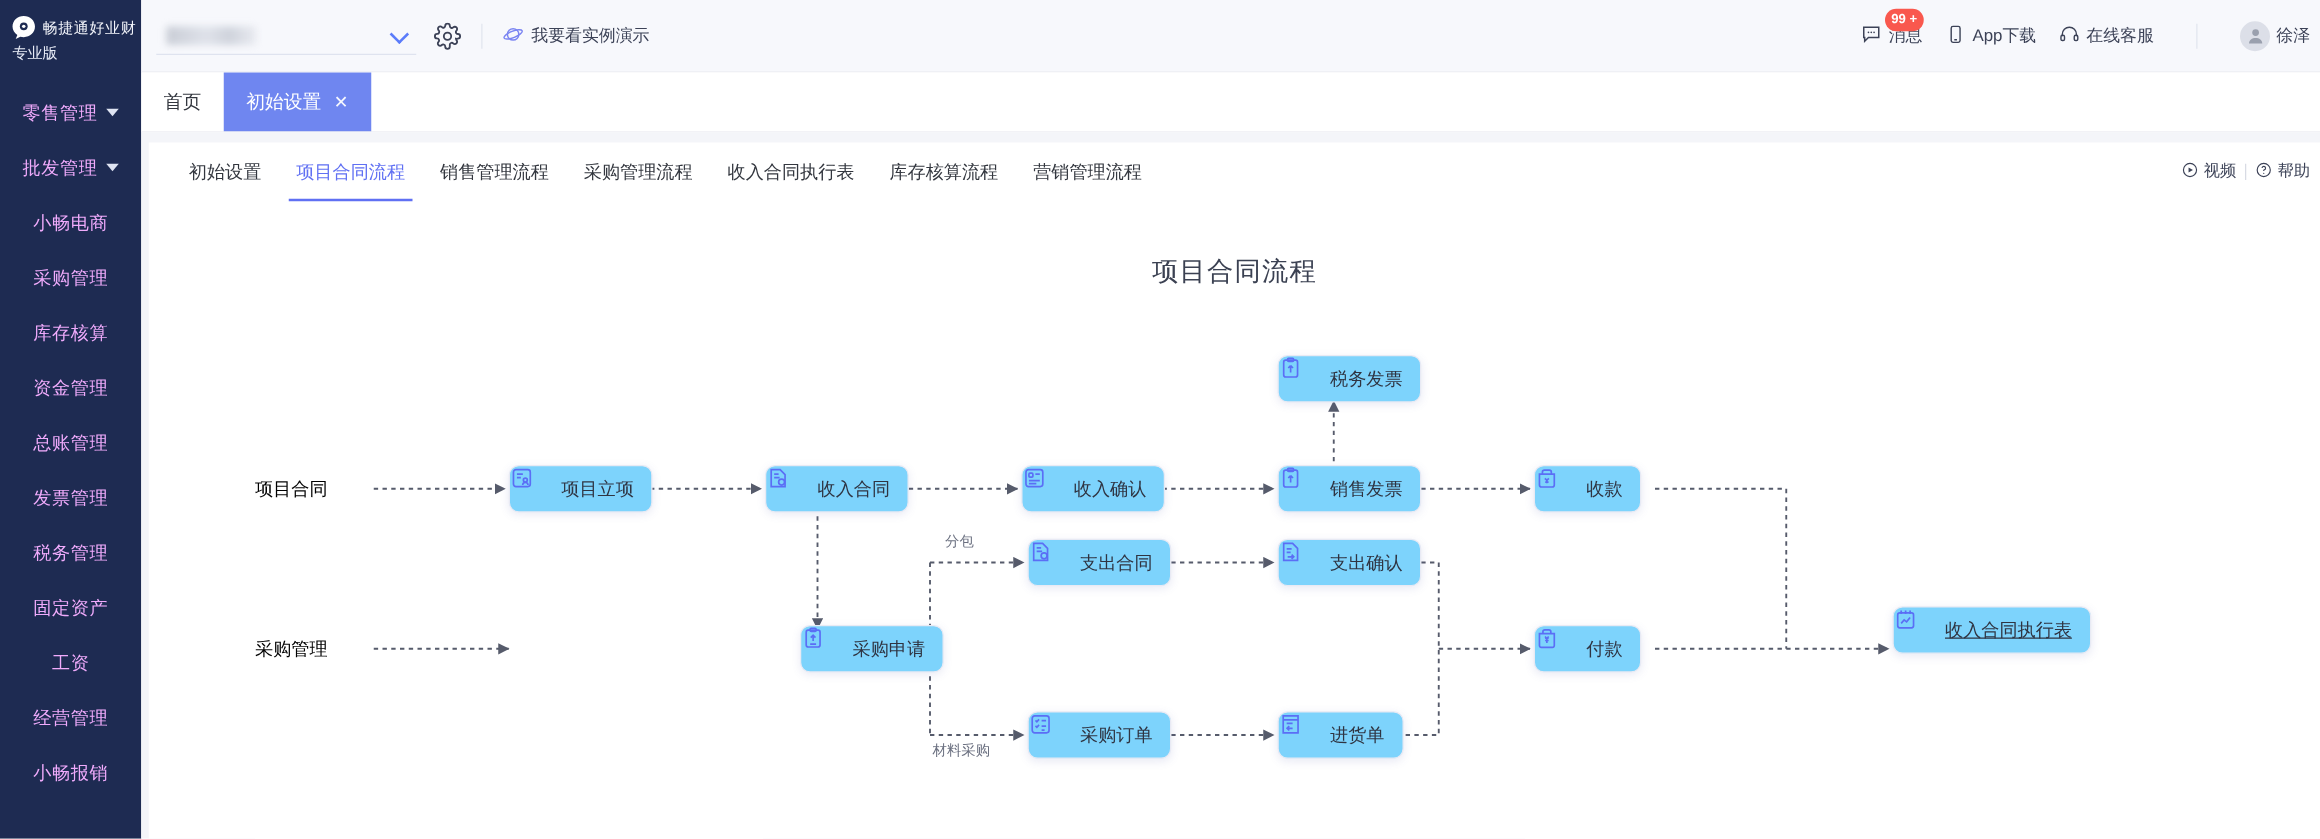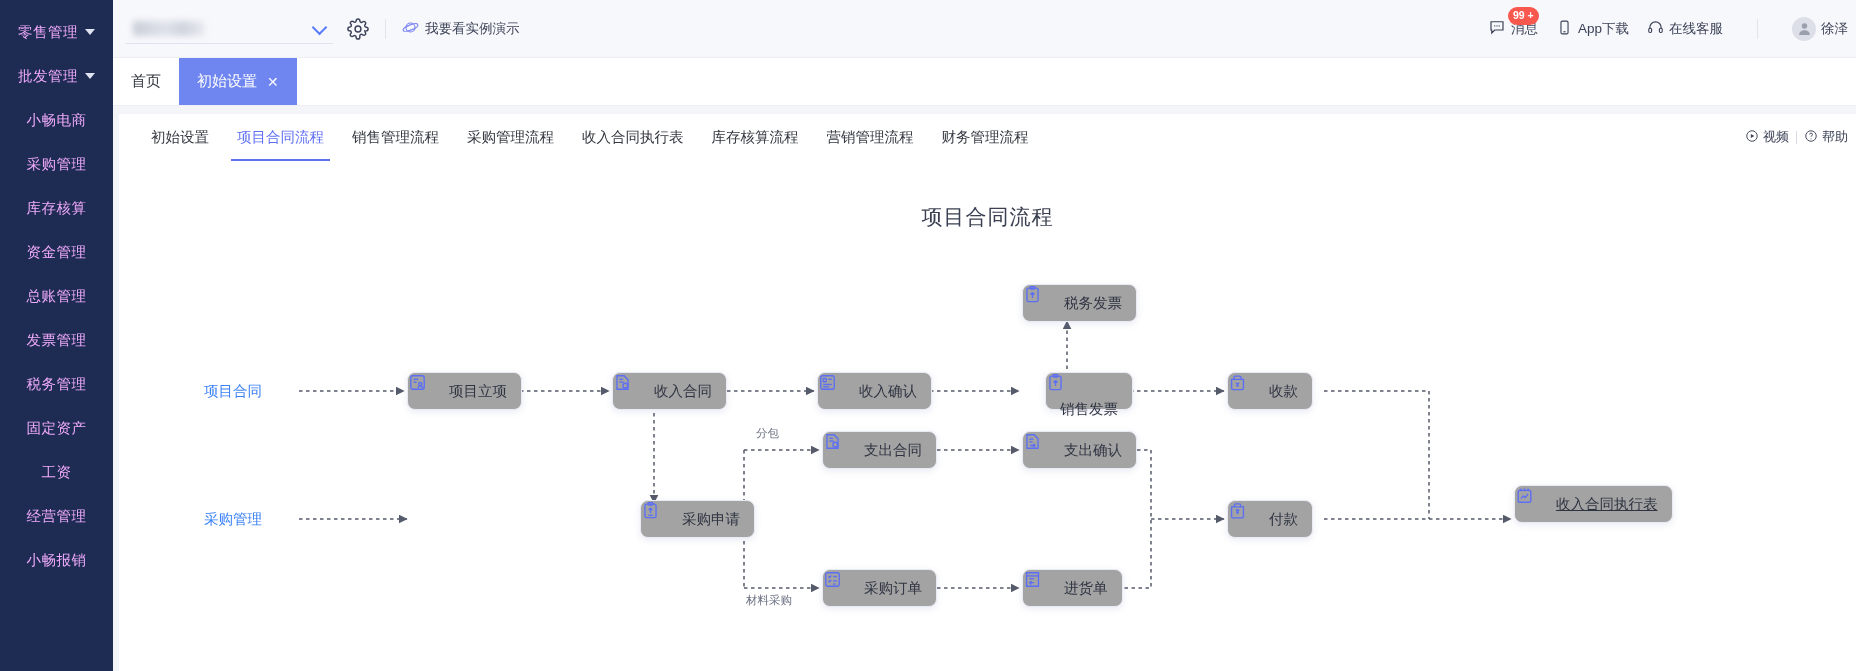--- a/index.html
+++ b/index.html
@@ -149,6 +149,19 @@
 <div id="app">
 
   <div class="sidebar">
+    <div class="brand">
+      <div class="brand-row">
+        <span class="brand-logo">
+          <svg viewBox="0 0 24 24" width="22" height="22">
+            <path d="M12 2C6.5 2 2.2 6 2.2 11.2c0 3 1.6 5.7 4.2 7.4L5 22l4-1.9c1 .2 2 .3 3 .3 5.5 0 9.8-4 9.8-9.2S17.5 2 12 2z" fill="#fff"></path>
+            <circle cx="12" cy="11" r="3.4" fill="#1e2b52"></circle>
+            <circle cx="12" cy="11" r="1.5" fill="#fff"></circle>
+          </svg>
+        </span>
+        <span class="brand-name">畅捷通好业财</span>
+      </div>
+      <div class="brand-sub">专业版</div>
+    </div>
 
     <div class="nav-list">
       <div class="nav-item">

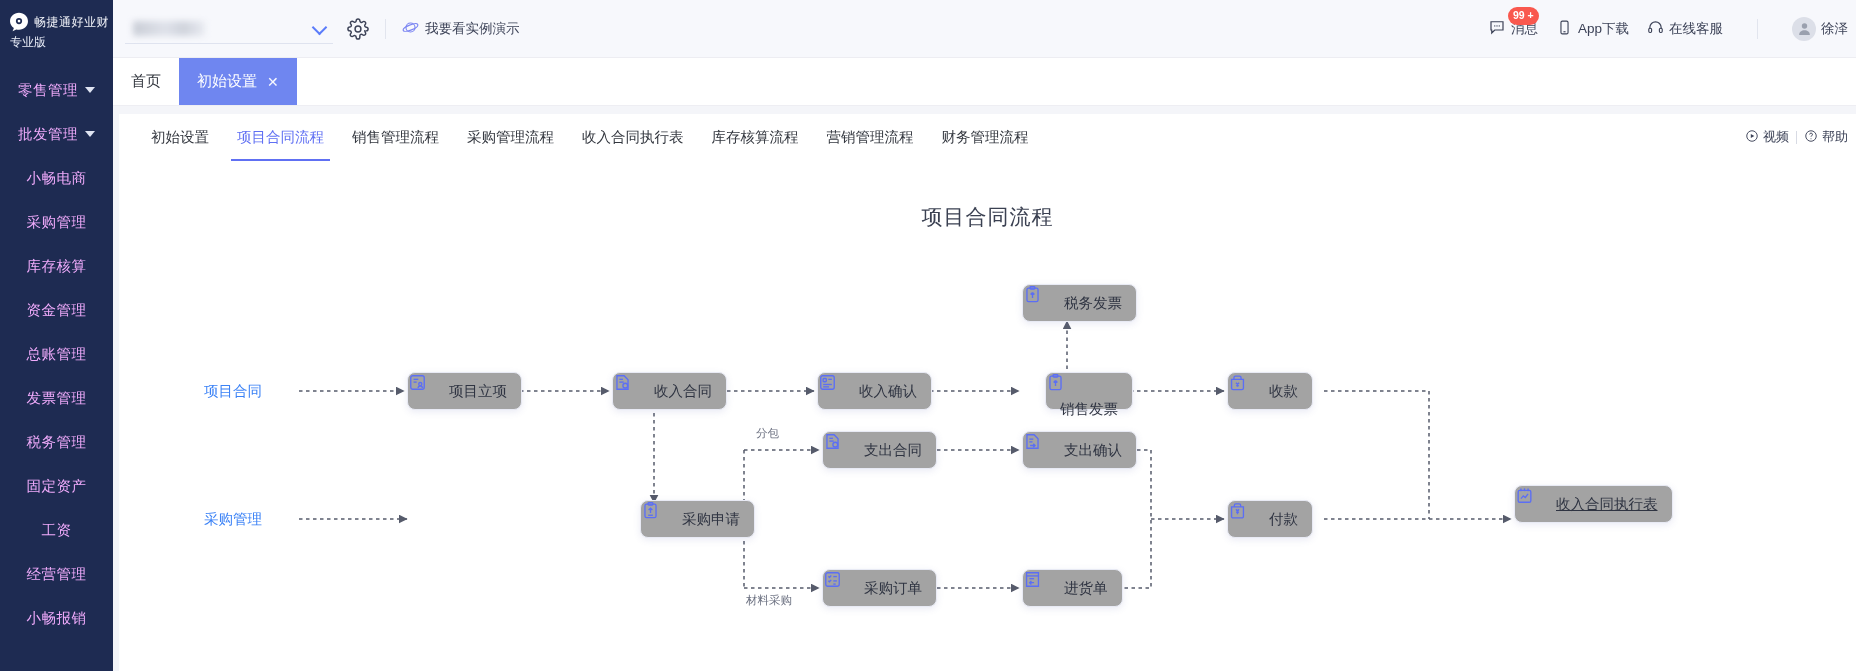--- a/index.html
+++ b/index.html
@@ -317,9 +317,6 @@
         <div class="subtab">
           <span>营销管理流程</span>
         </div>
-        <div class="subtab">
-          <span>财务管理流程</span>
-        </div>
 
         <div class="subtabs-right">
           <span class="mini-link">

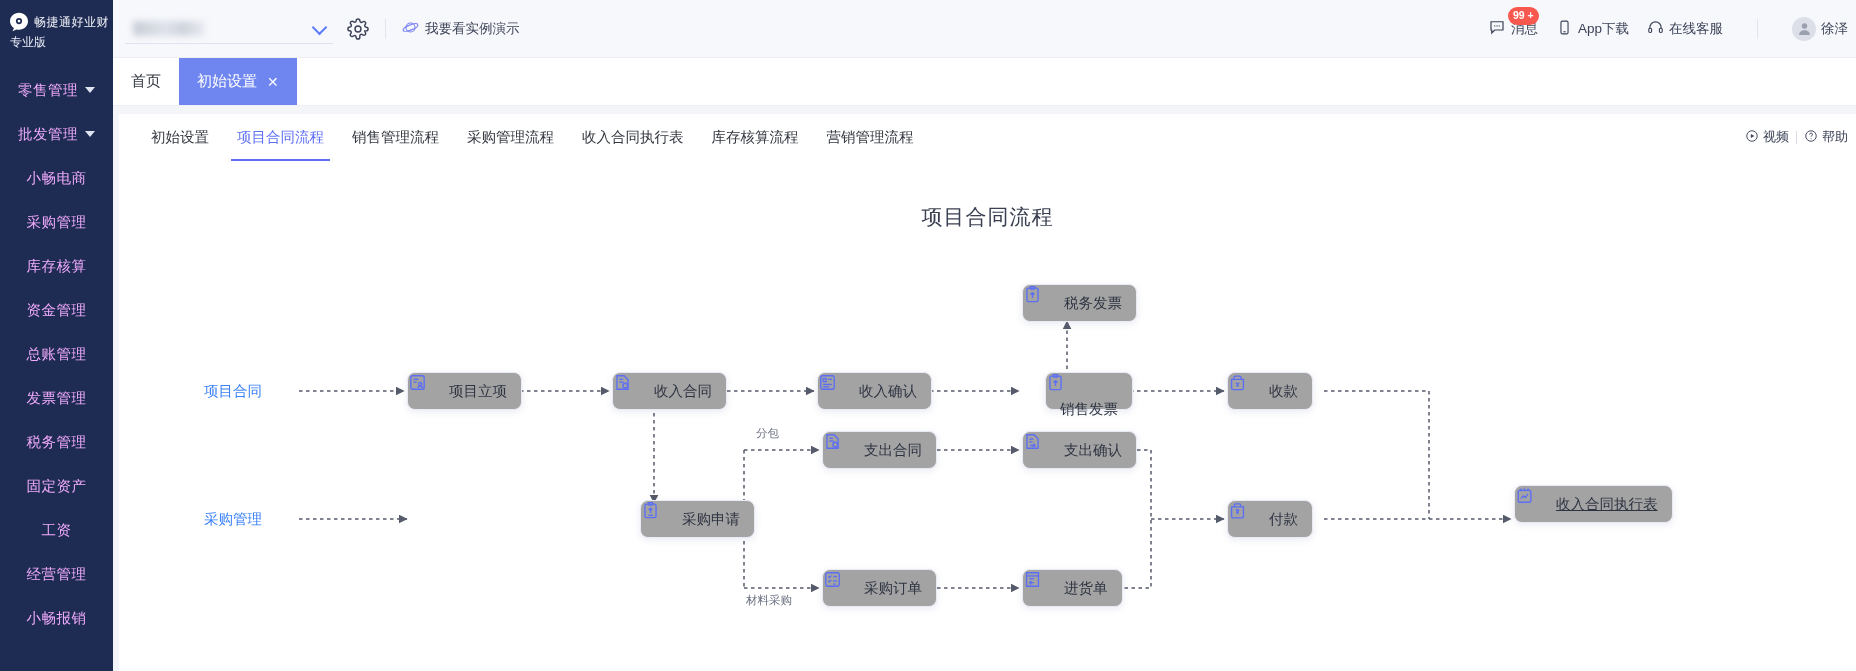--- a/index.html
+++ b/index.html
@@ -129,7 +129,7 @@
 
   .node {
     position: absolute; height: 38px;
-    background: #a3a3a3; border: 1px solid #e8eaf4; border-radius: 8px;
+    background: #7dd3fc; border: 1px solid #e8eaf4; border-radius: 8px;
     box-shadow: 0 2px 7px rgba(92,104,175,.13);
     display: flex; align-items: center; gap: 8px;
     padding: 0 14px; cursor: pointer; white-space: nowrap;

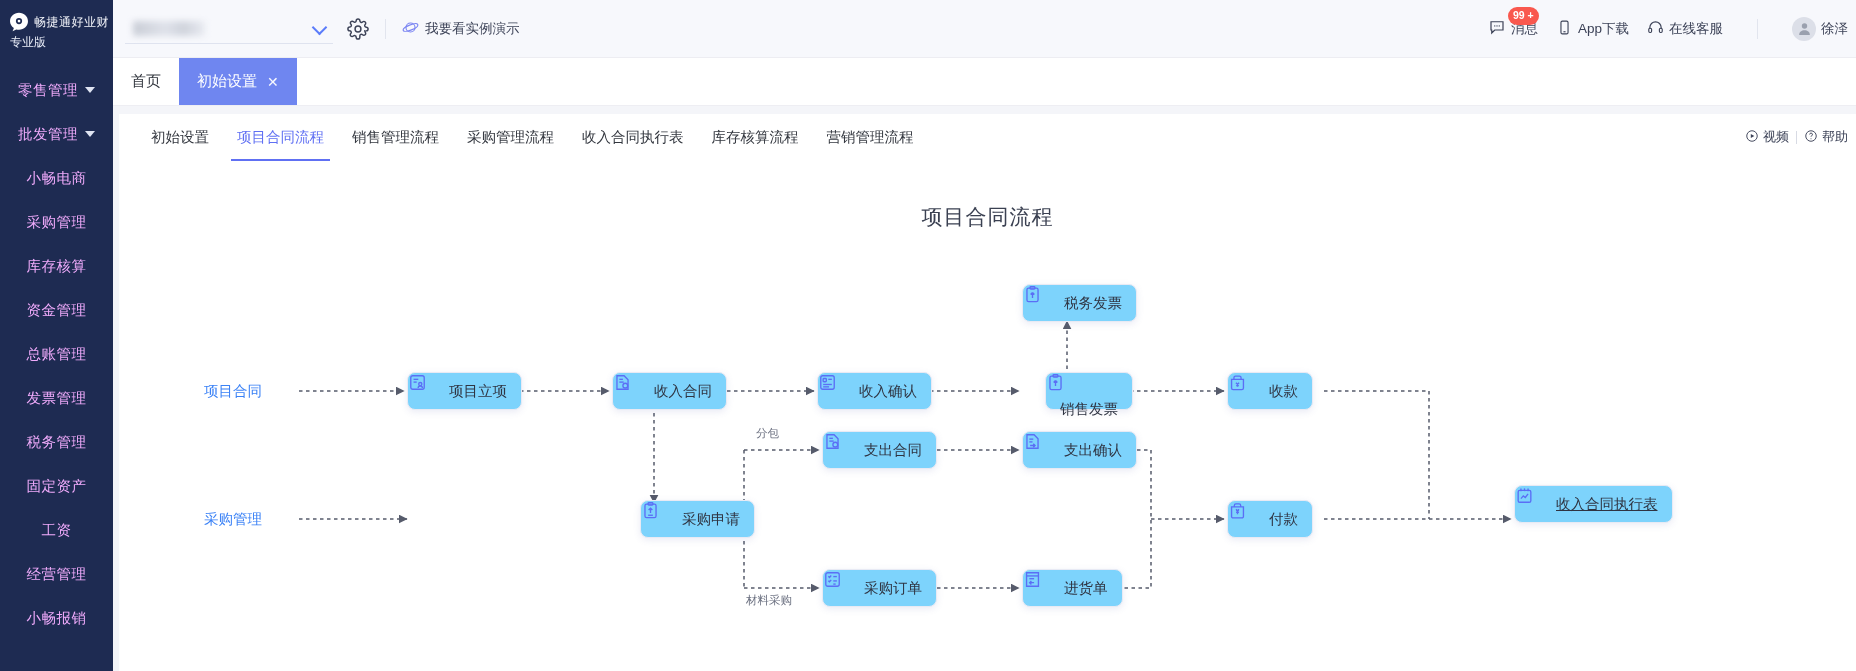--- a/index.html
+++ b/index.html
@@ -137,7 +137,7 @@
   }
   .node .nicon { width: 19px; height: 19px; flex: none; display: block; }
   .lane-label {
-    position: absolute; font-size: 14.5px; color: #3b82f6; white-space: nowrap;
+    position: absolute; font-size: 14.5px; color: #000000; white-space: nowrap;
   }
   .edge-label {
     position: absolute; font-size: 11.5px; color: #6b7080; white-space: nowrap;

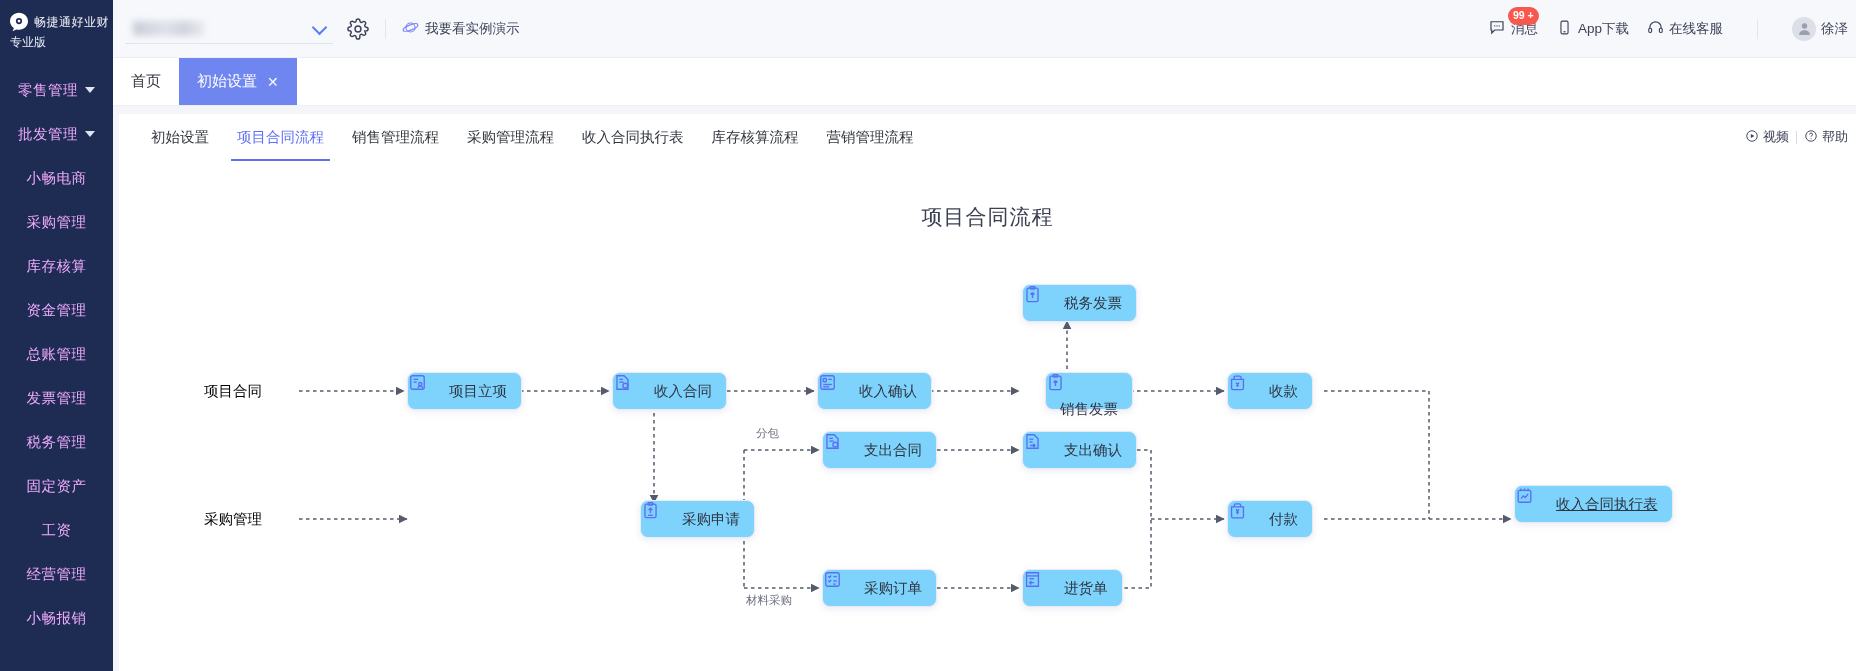--- a/index.html
+++ b/index.html
@@ -429,7 +429,7 @@
           <span>收入确认</span>
         </div>
 
-        <div class="node" style="left:926px; top:131px;flex-direction:column;">
+        <div class="node" style="left:903px; top:131px;">
           <span class="nicon">
             <svg viewBox="0 0 24 24" width="19" height="19" fill="none" stroke="#5b6ef5" stroke-width="1.7">
               <rect x="5" y="4" width="14" height="17" rx="2"></rect>

